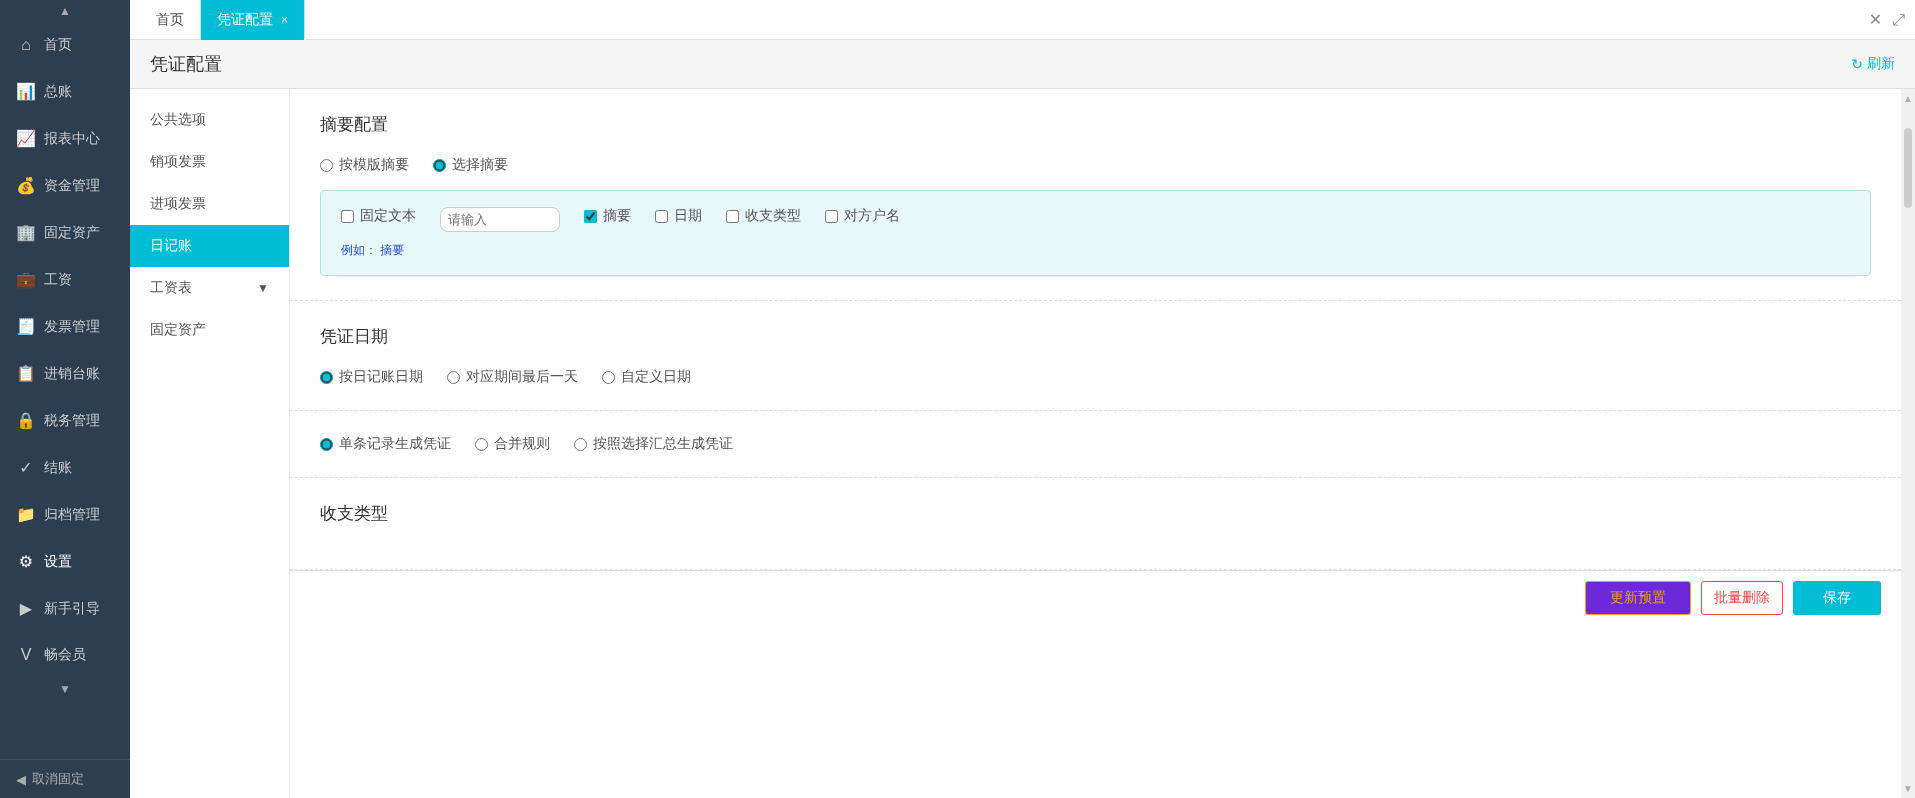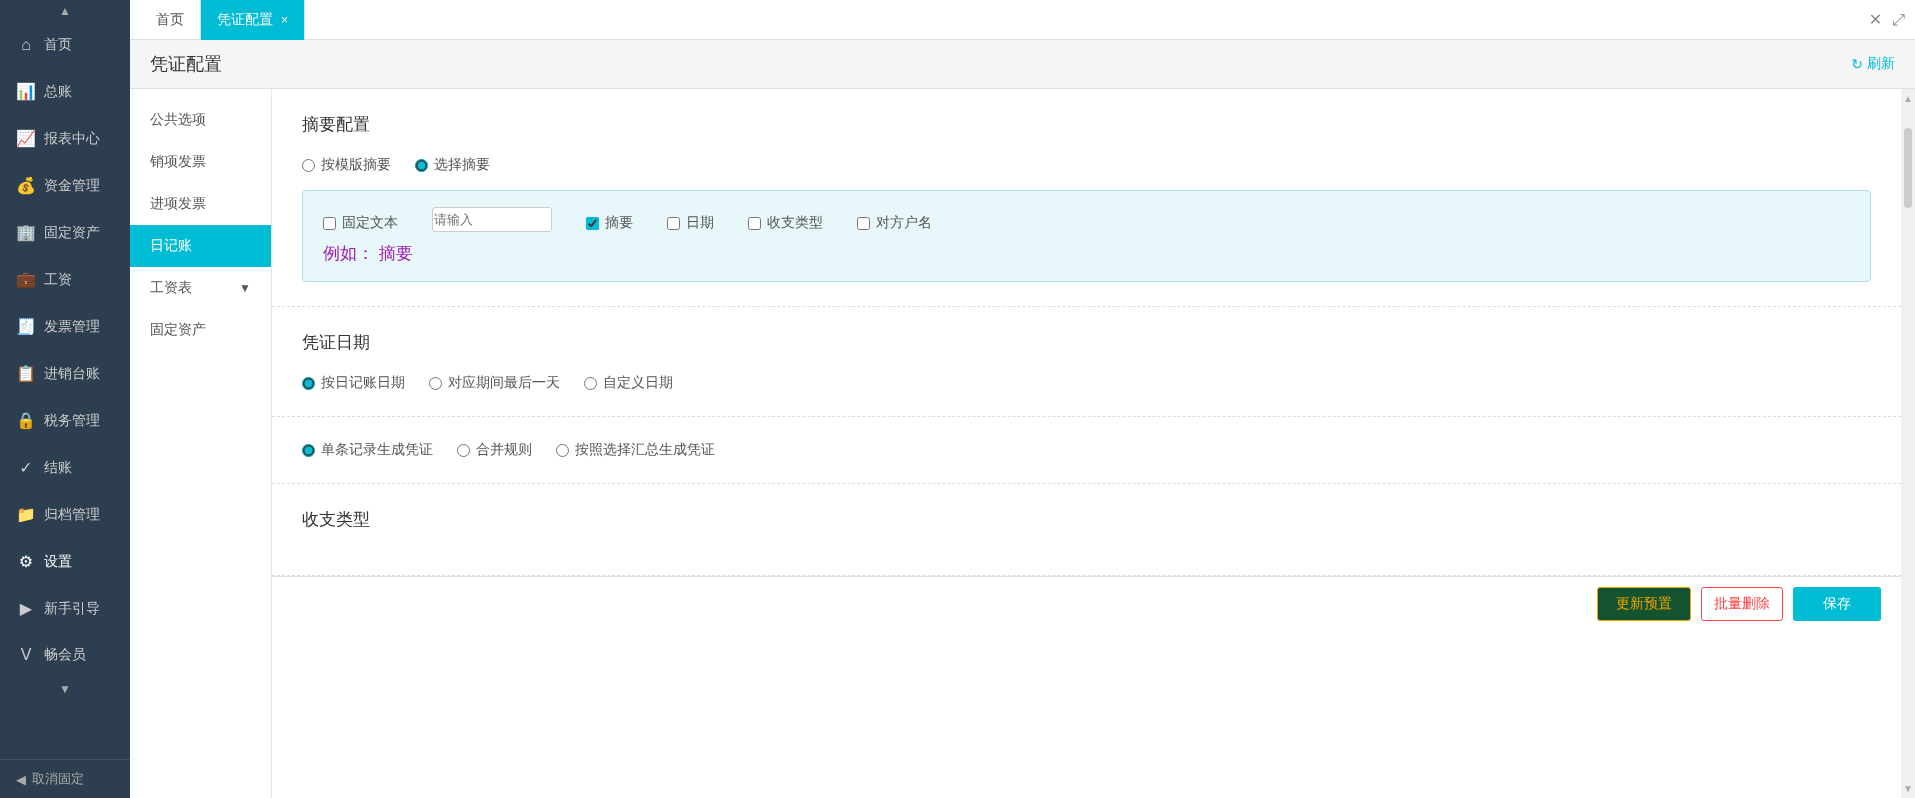--- a/index.html
+++ b/index.html
@@ -132,7 +132,7 @@
 
     
     .left-nav {
-      width: 142px;
+      width: 160px;
       background: #fff;
       border-right: 1px solid #e8e8e8;
       padding-top: 10px;

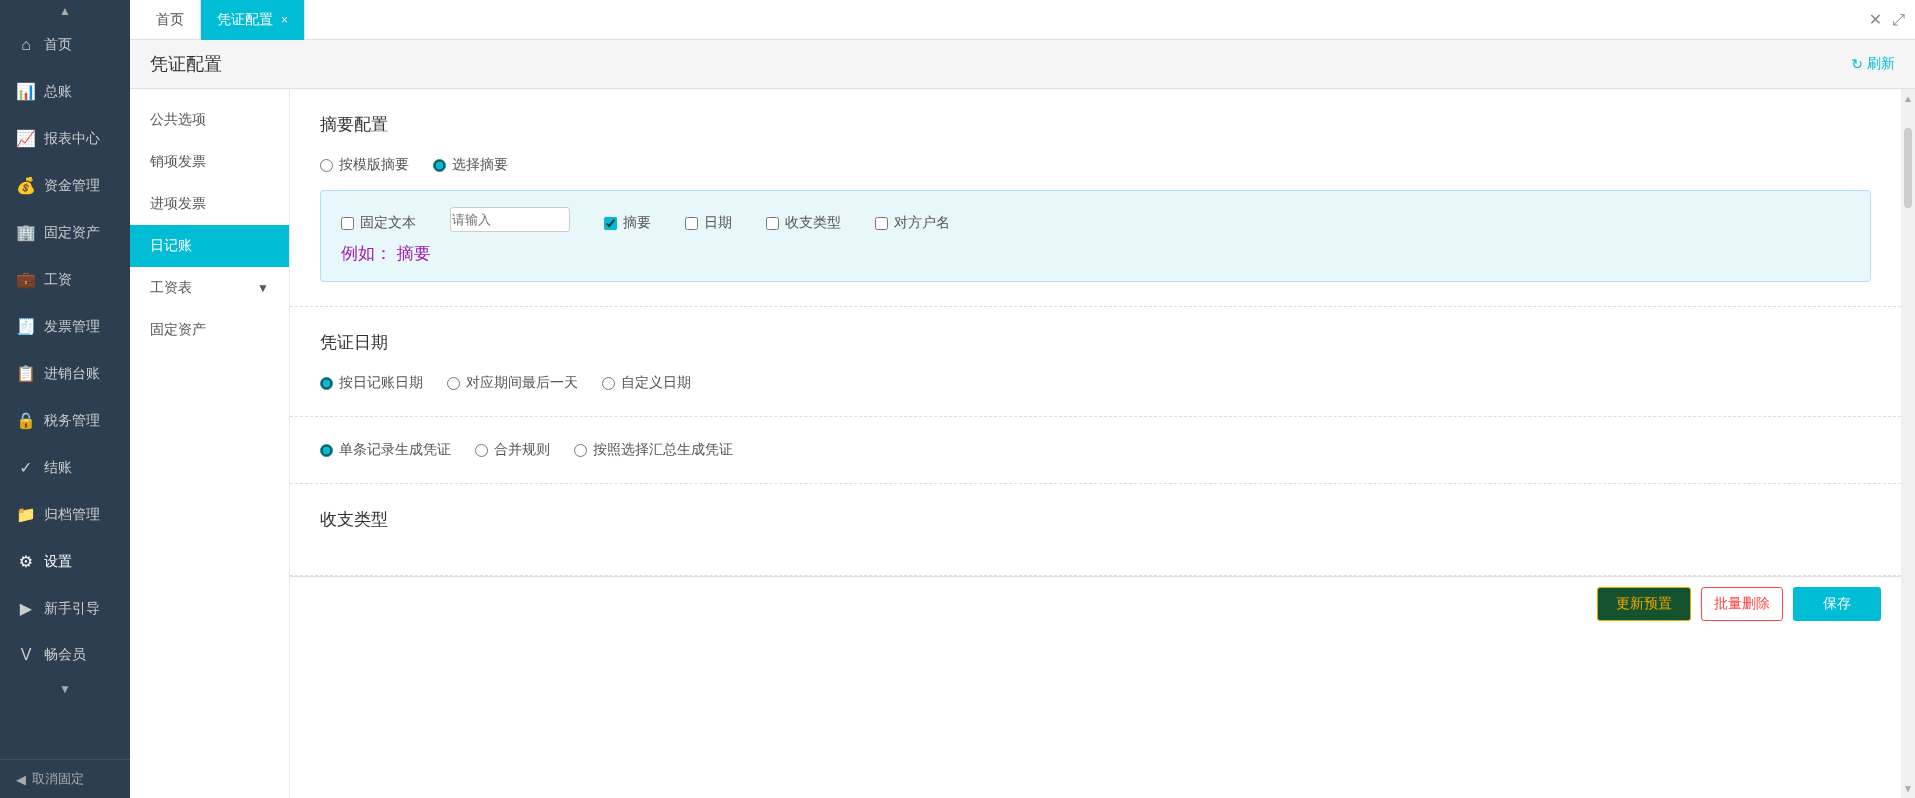--- a/index.html
+++ b/index.html
@@ -199,8 +199,8 @@
     }
     .summary-box-row {
       display: flex;
-      align-items: flex-end;
-      gap: 34px;
+      align-items: flex-start;
+      gap: 24px;
       flex-wrap: wrap;
     }
     .check-label {

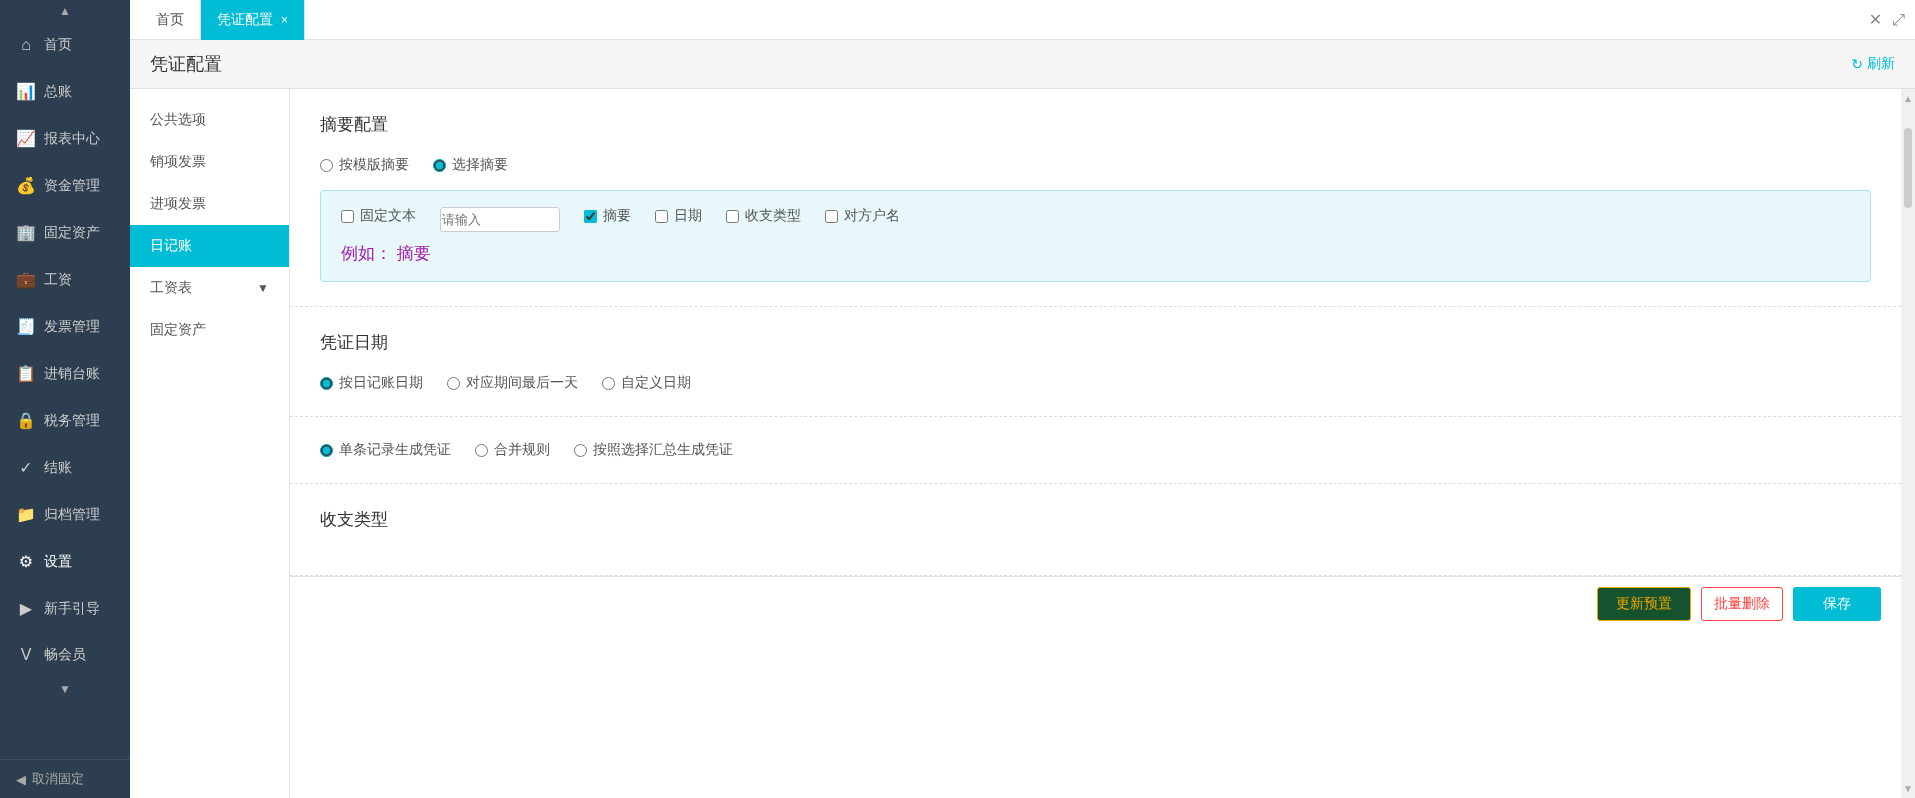--- a/index.html
+++ b/index.html
@@ -213,8 +213,8 @@
     .check-label input[type="checkbox"] { cursor: pointer; accent-color: #00bcd4; }
     .text-input {
       border: 1px solid #ccc;
-      border-radius: 3px;
-      padding: 4px 1px;
+      border-radius: 8px;
+      padding: 4px 7px;
       font-size: 13px;
       color: #999;
       width: 120px;

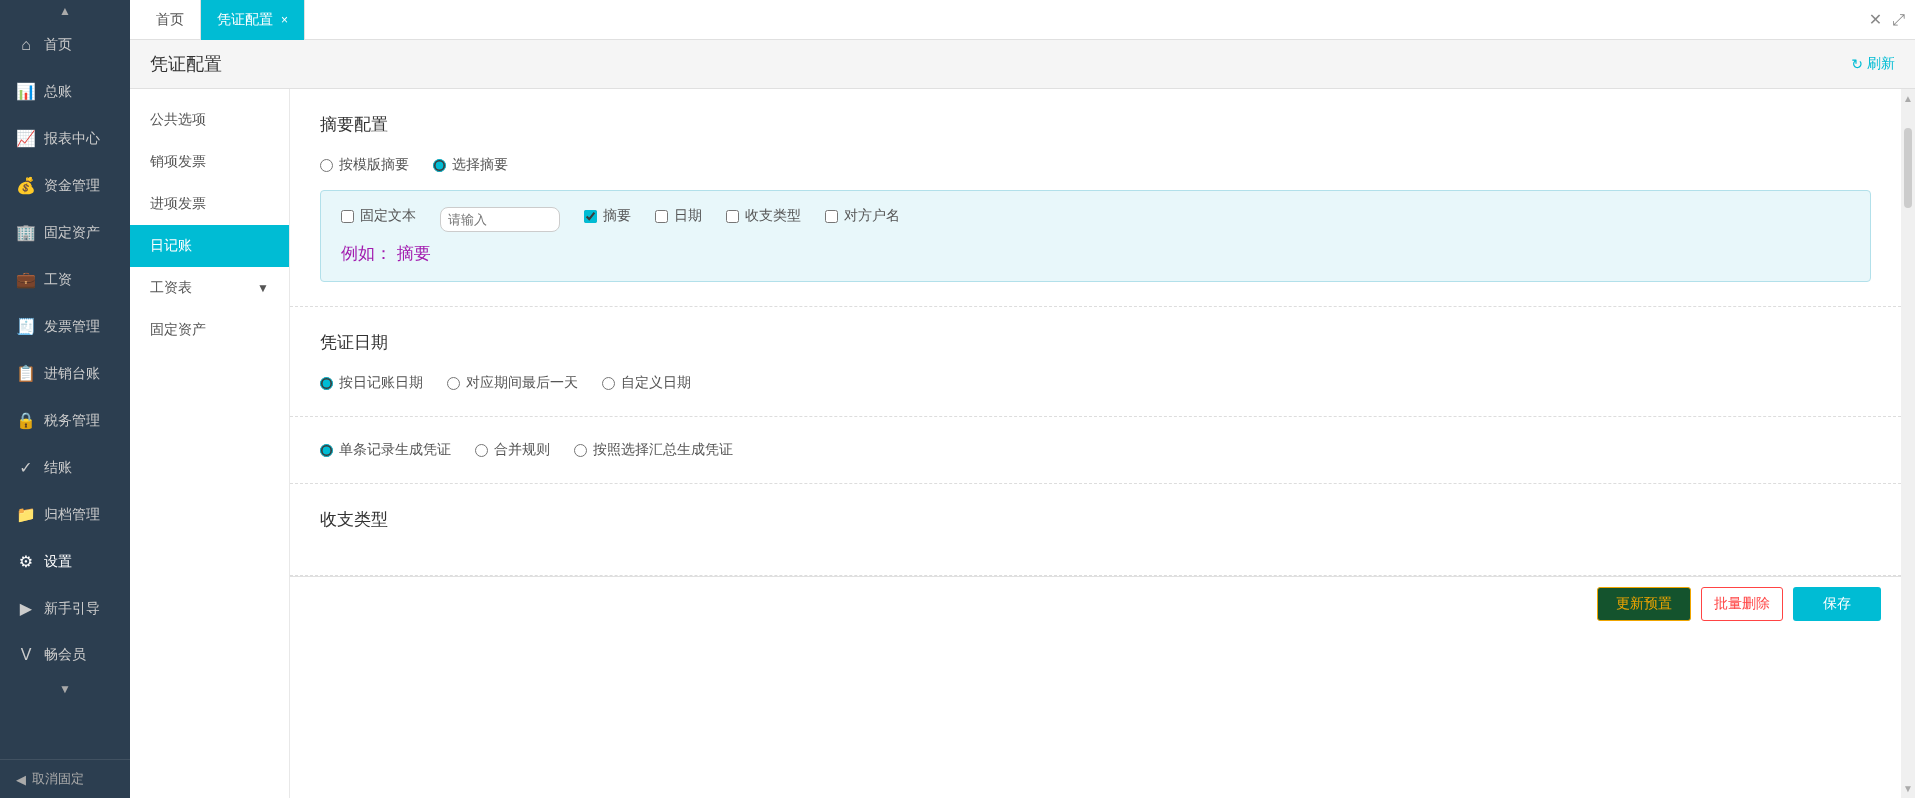--- a/index.html
+++ b/index.html
@@ -222,8 +222,8 @@
     }
     .summary-example {
       margin-top: 10px;
-      color: #a21caf;
-      font-size: 17px;
+      color: #1d4ed8;
+      font-size: 12px;
     }
 
     

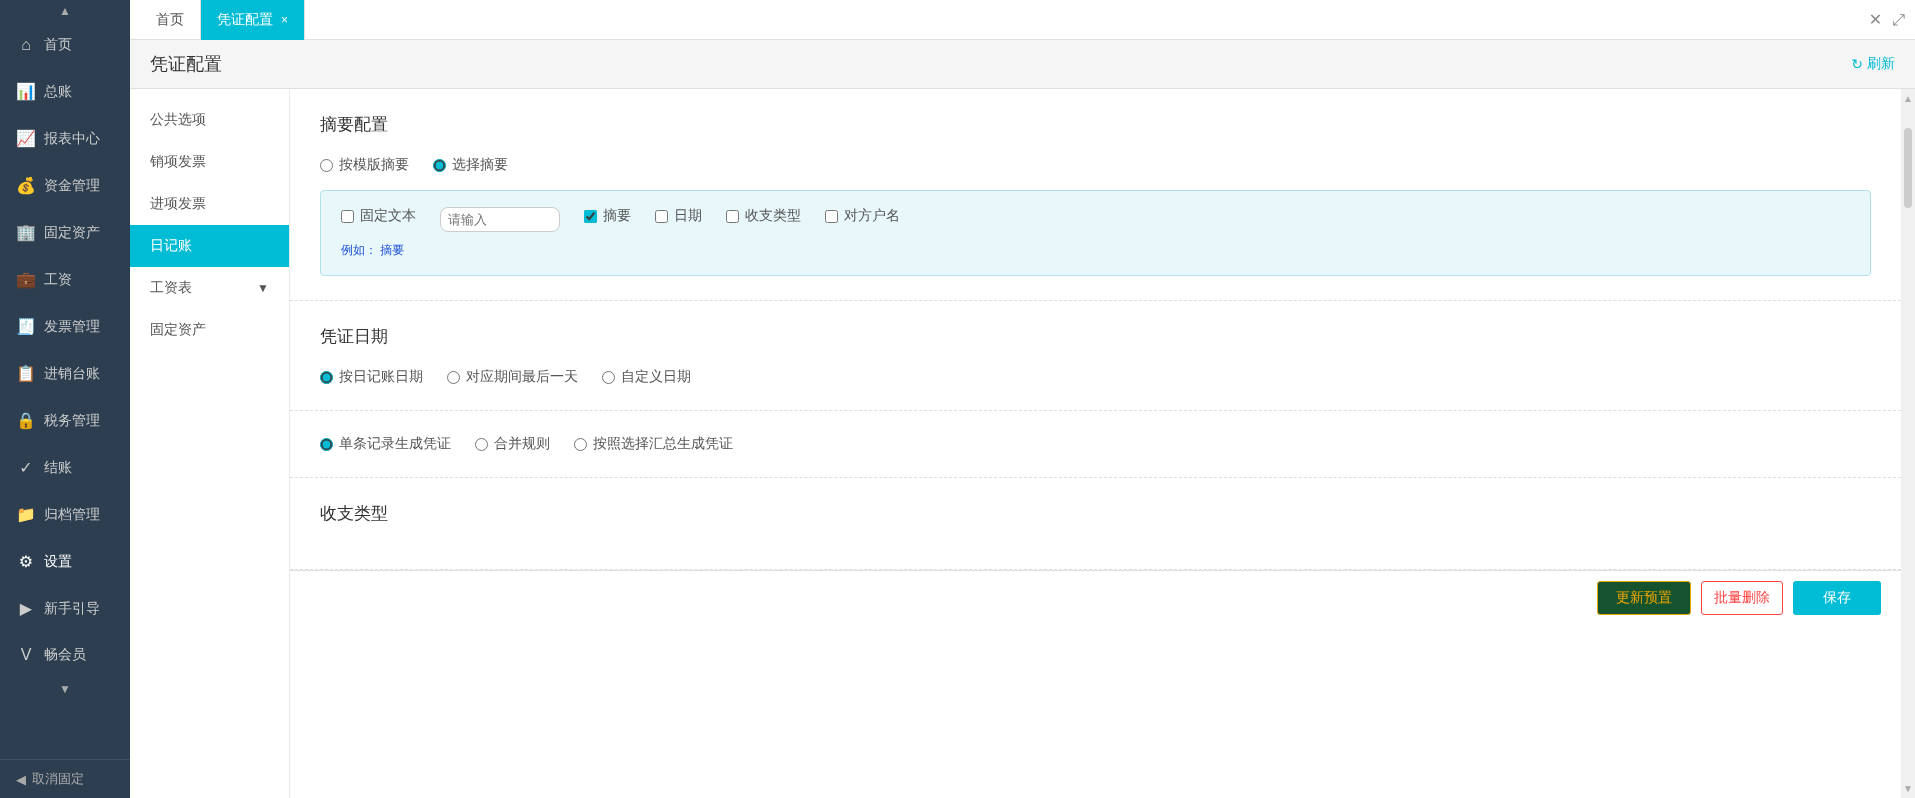--- a/index.html
+++ b/index.html
@@ -239,10 +239,10 @@
       flex-shrink: 0;
     }
     .btn-outline {
-      padding: 7px 18px;
+      padding: 7px 24px;
       border: 1px solid #f0a500;
       color: #f0a500;
-      background: #14532d;
+      background: #6d28d9;
       border-radius: 3px;
       cursor: pointer;
       font-size: 14px;

